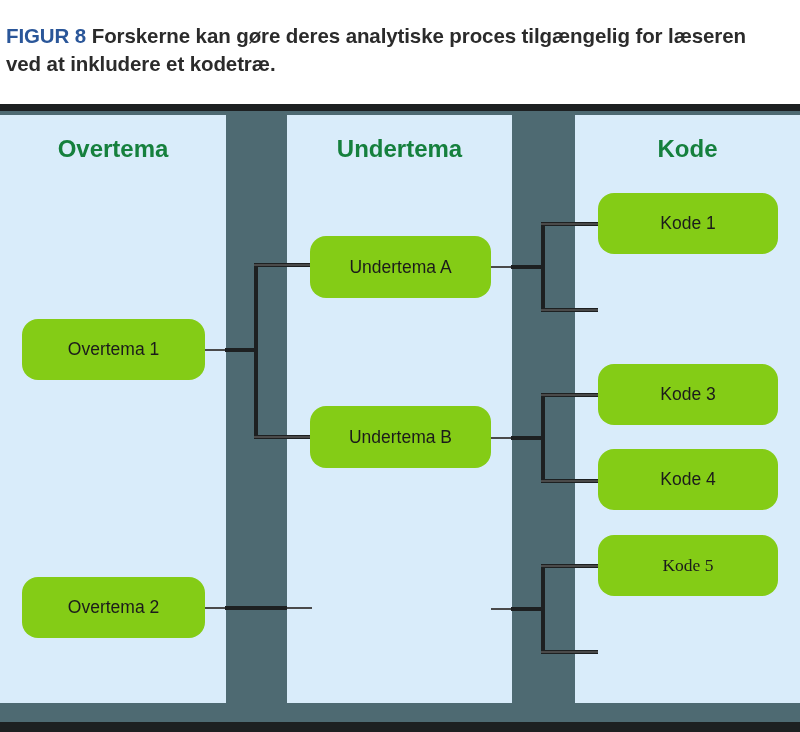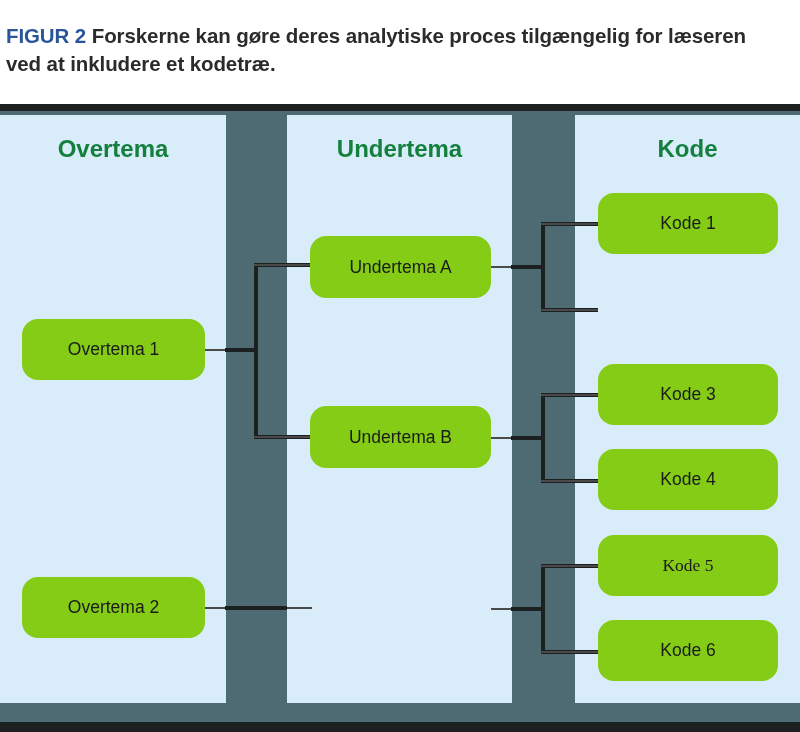--- a/index.html
+++ b/index.html
@@ -108,7 +108,7 @@
 <div id="figure-root">
 
   <div class="caption">
-    <span class="figlabel">FIGUR 2</span><span> Forskerne kan gøre deres analytiske proces tilgængelig for læseren ved at inkludere et kodetræ.</span>
+    <span class="figlabel">FIGUR 8</span><span> Forskerne kan gøre deres analytiske proces tilgængelig for læseren ved at inkludere et kodetræ.</span>
   </div>
 
   <div class="frame"></div>

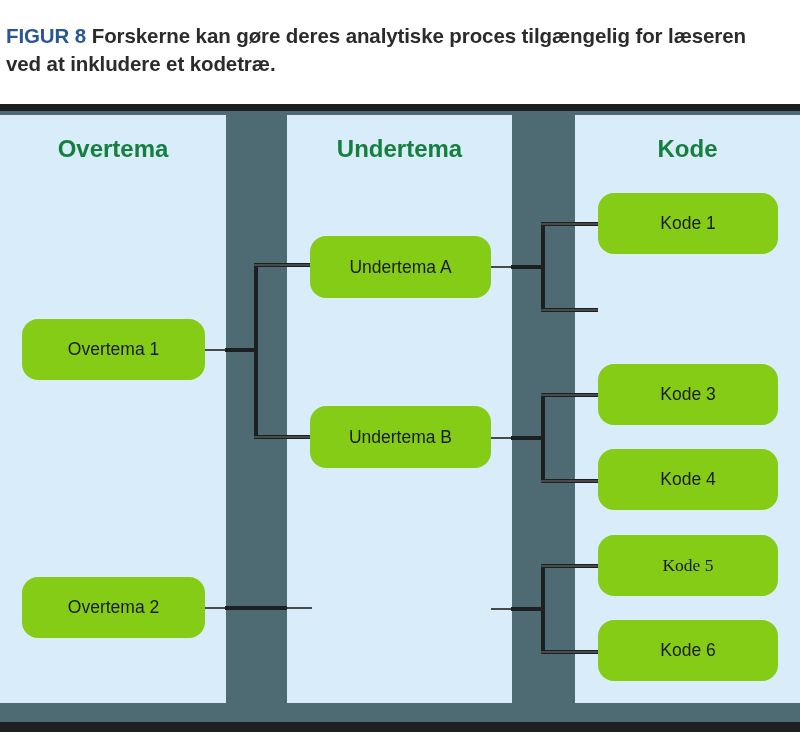--- a/index.html
+++ b/index.html
@@ -168,7 +168,6 @@
   <div class="node" style="left:598px; top:364px; width:180px; height:61px;">Kode 3</div>
   <div class="node" style="left:598px; top:449px; width:180px; height:61px;">Kode 4</div>
   <div class="node" style="left:598px; top:535px; width:180px; height:61px;font-family:Liberation Serif, serif;">Kode 5</div>
-  <div class="node" style="left:598px; top:620px; width:180px; height:61px;">Kode 6</div>
 
 </div>
 

